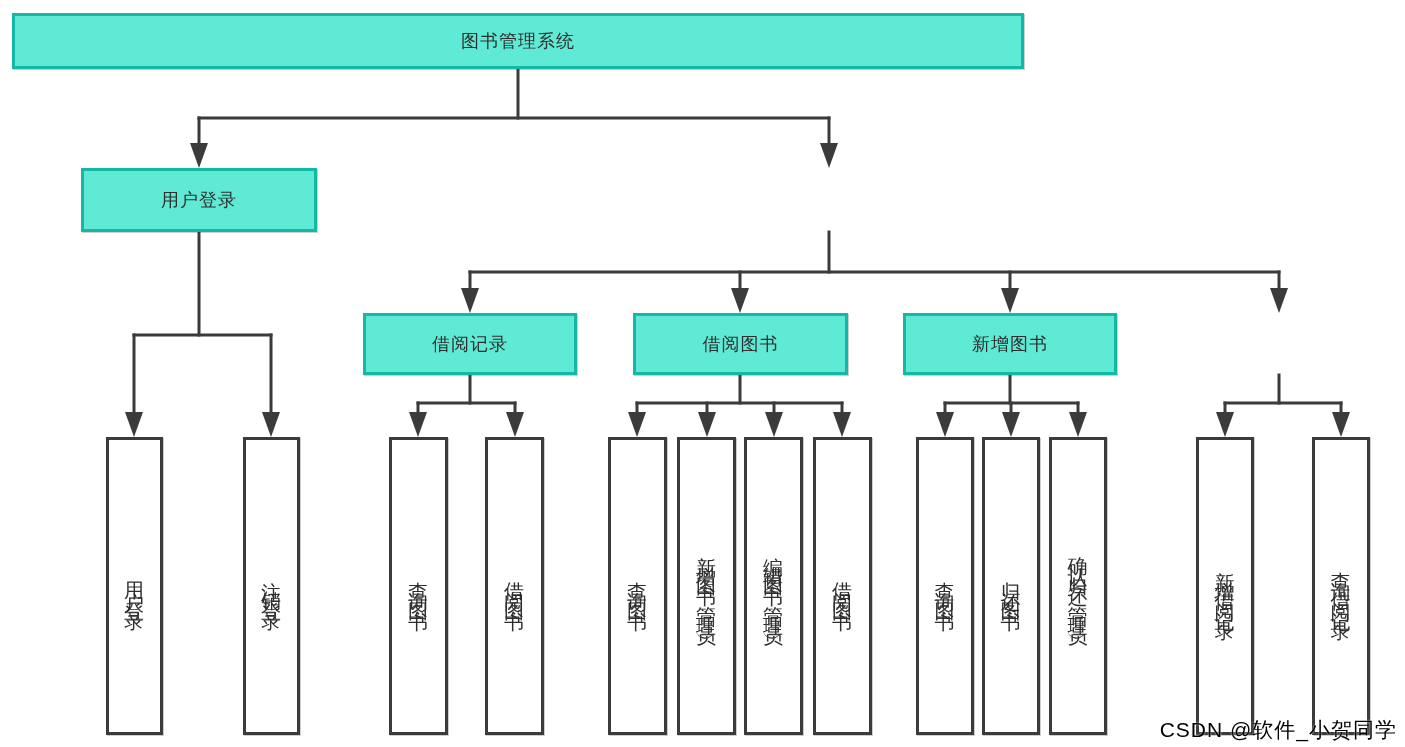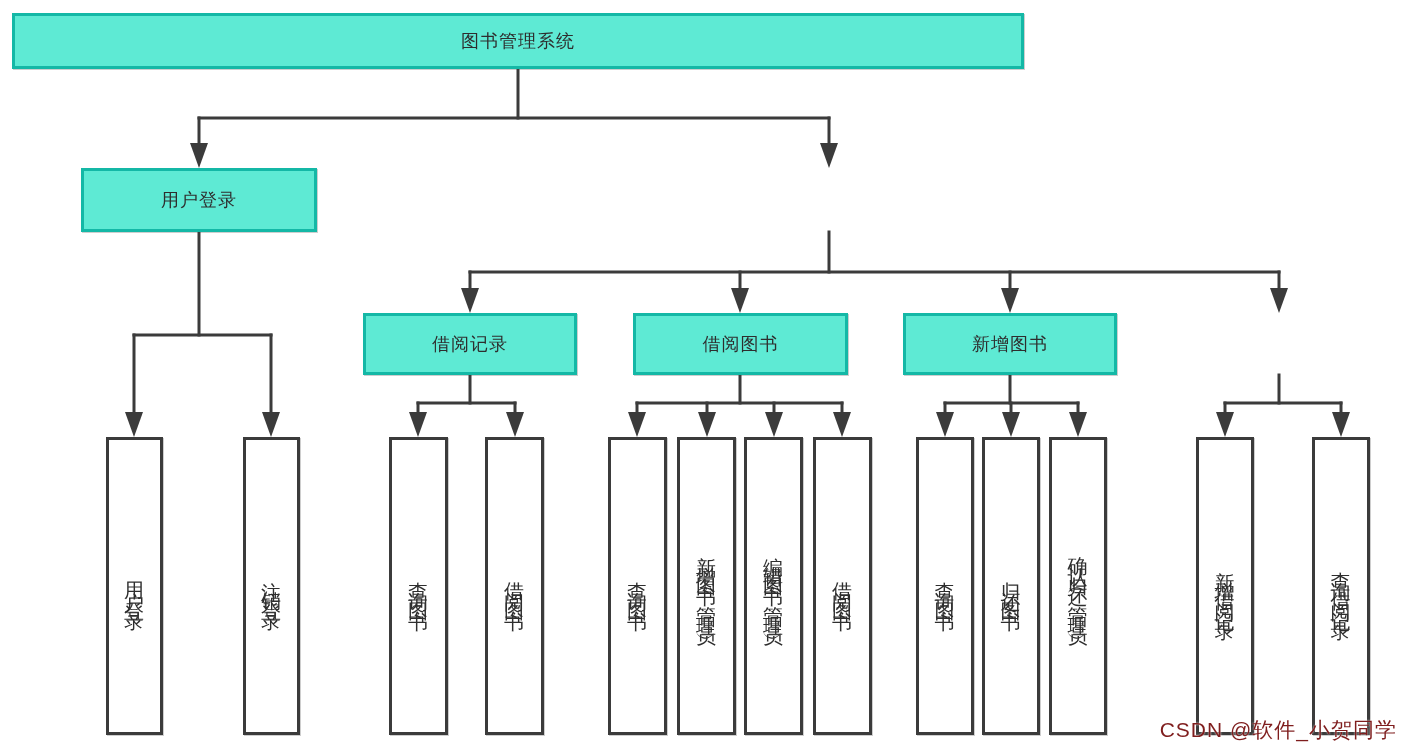--- a/index.html
+++ b/index.html
@@ -42,7 +42,7 @@
     position:absolute;
     right:8px;top:716px;
     font-size:21px;
-    color:#7f1d1d;
+    color:#000000;
     text-shadow:0 0 2px #ffffff;
     letter-spacing:1px;
     white-space:nowrap;

